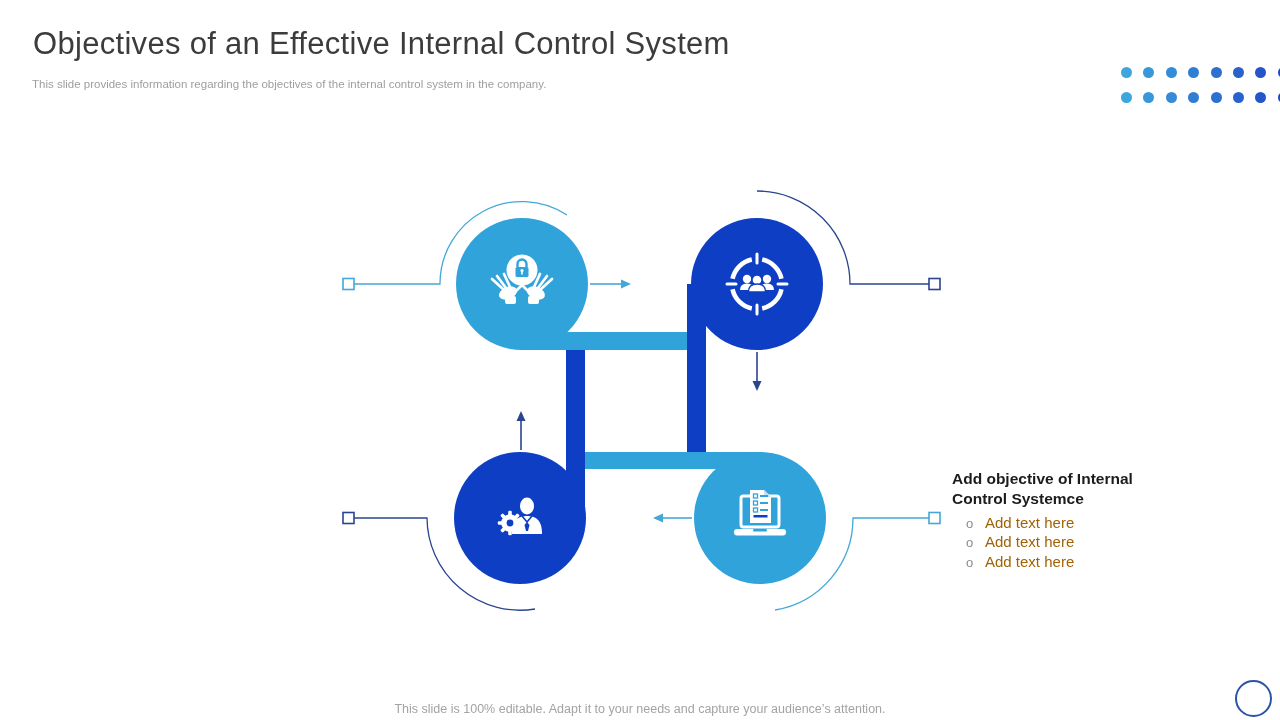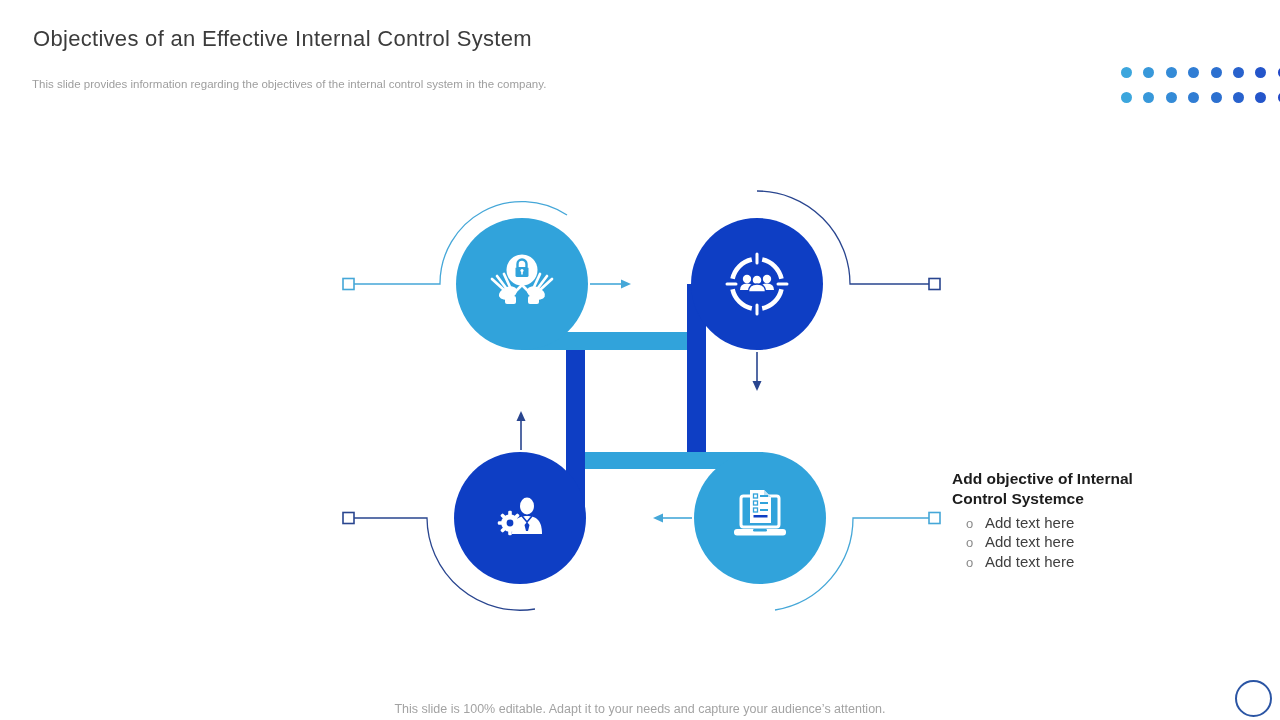--- a/index.html
+++ b/index.html
@@ -9,7 +9,7 @@
   }
   .title {
     position:absolute; left:33px; top:26px;
-    font-size:22px; font-weight:400; color:#3c3c3c; letter-spacing:0.3px;
+    font-size:31px; font-weight:400; color:#3c3c3c; letter-spacing:0.3px;
     white-space:nowrap;
   }
   .subtitle {

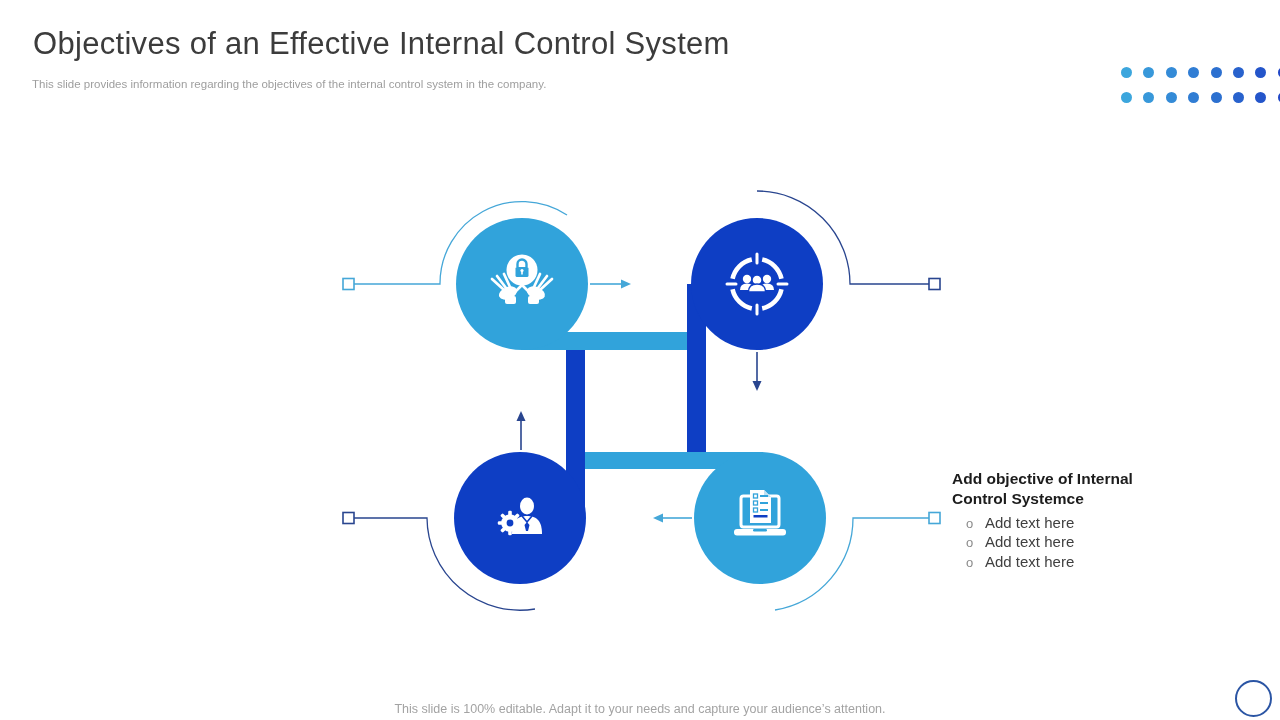--- a/index.html
+++ b/index.html
@@ -32,7 +32,7 @@
   .bullet-list { position:absolute; left:966px; top:514px; width:210px; }
   .bullet-row { display:flex; align-items:baseline; height:19.3px; }
   .bullet-marker { width:19px; font-size:13px; color:#8a8a8a; }
-  .bullet-text { font-size:15px; color:#404040; }
+  .bullet-text { font-size:15px; color:#a16207; }
   .footer {
     position:absolute; left:0; top:696px; width:100%;
     text-align:center; font-size:12.5px; color:#a3a3a3;margin-top:6px;

